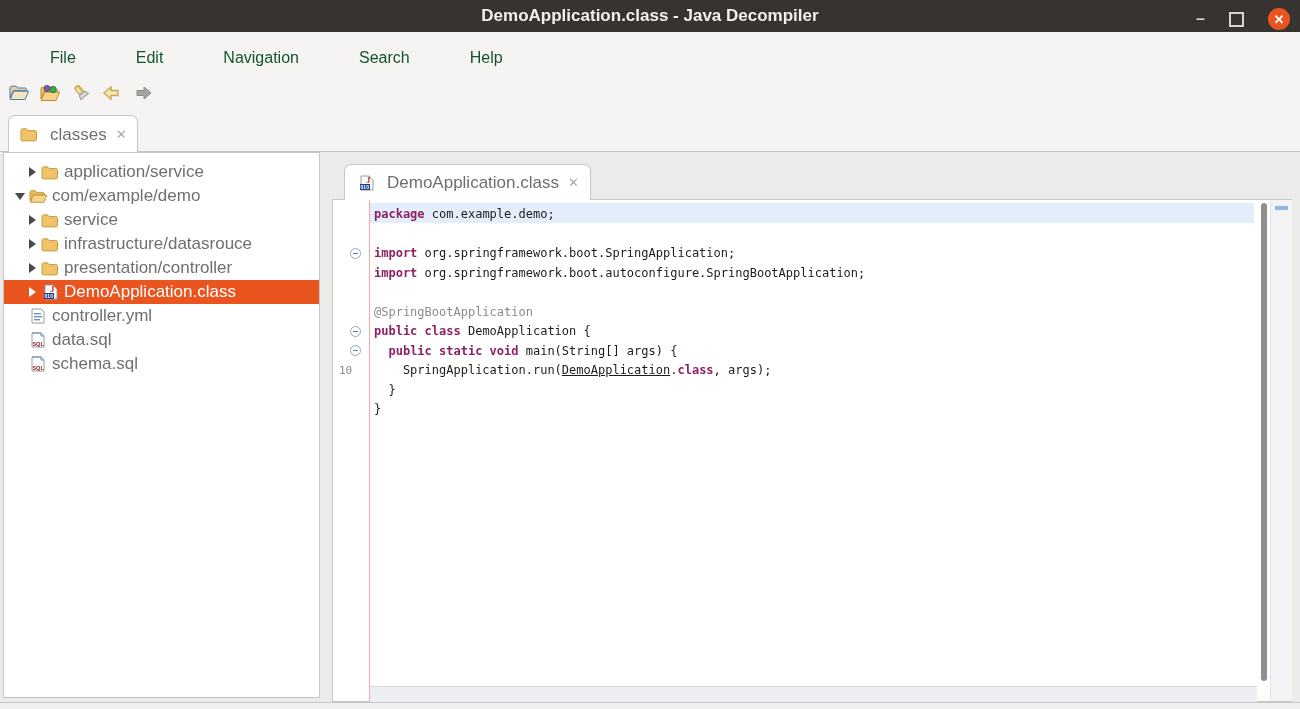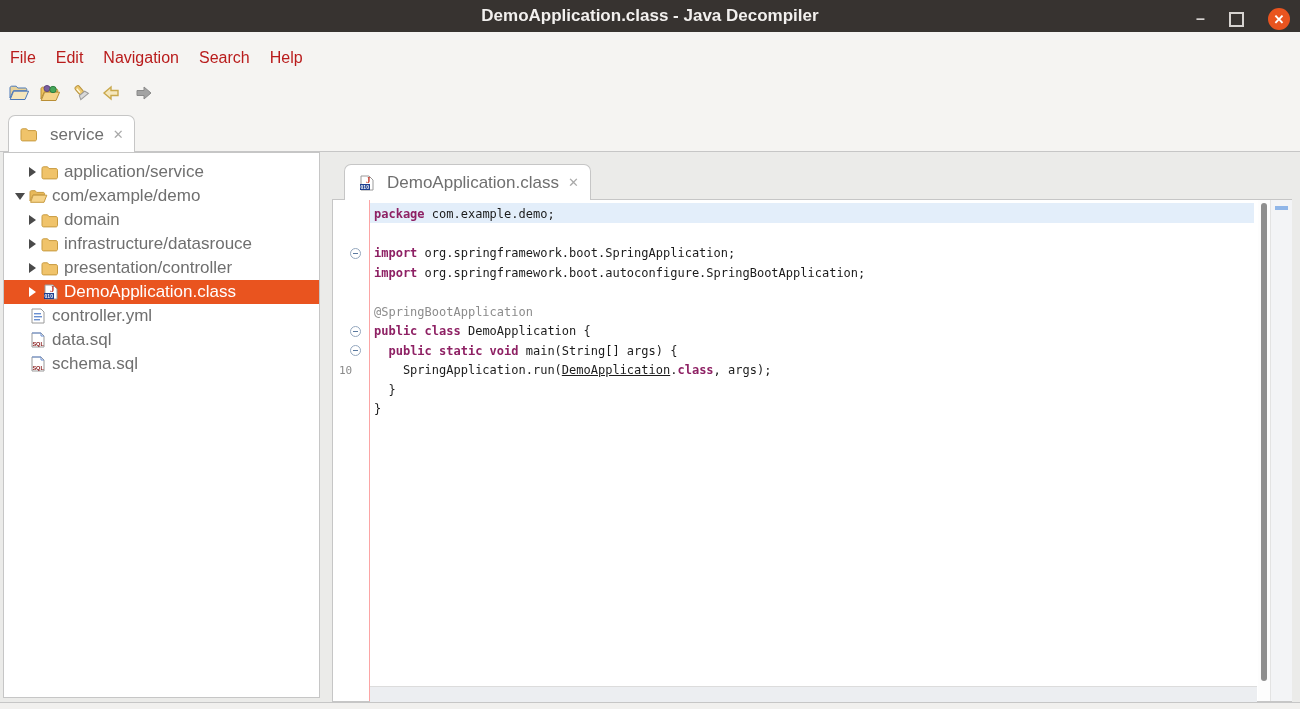--- a/index.html
+++ b/index.html
@@ -19,7 +19,7 @@
   
   .menubar{position:absolute;left:0;top:38px;width:100%;height:40px;display:flex;align-items:center;
     padding-left:10px;box-sizing:border-box;gap:20px;}
-  .menu-item{font-size:16px;color:#b91c1c;cursor:default;}
+  .menu-item{font-size:16px;color:#14532d;cursor:default;margin-left:40px;}
   .toolbar{position:absolute;left:0;top:78px;width:100%;height:34px;display:flex;align-items:center;
     padding-left:8px;box-sizing:border-box;gap:9px;}
   .tool-btn{width:22px;height:22px;display:flex;align-items:center;justify-content:center;}

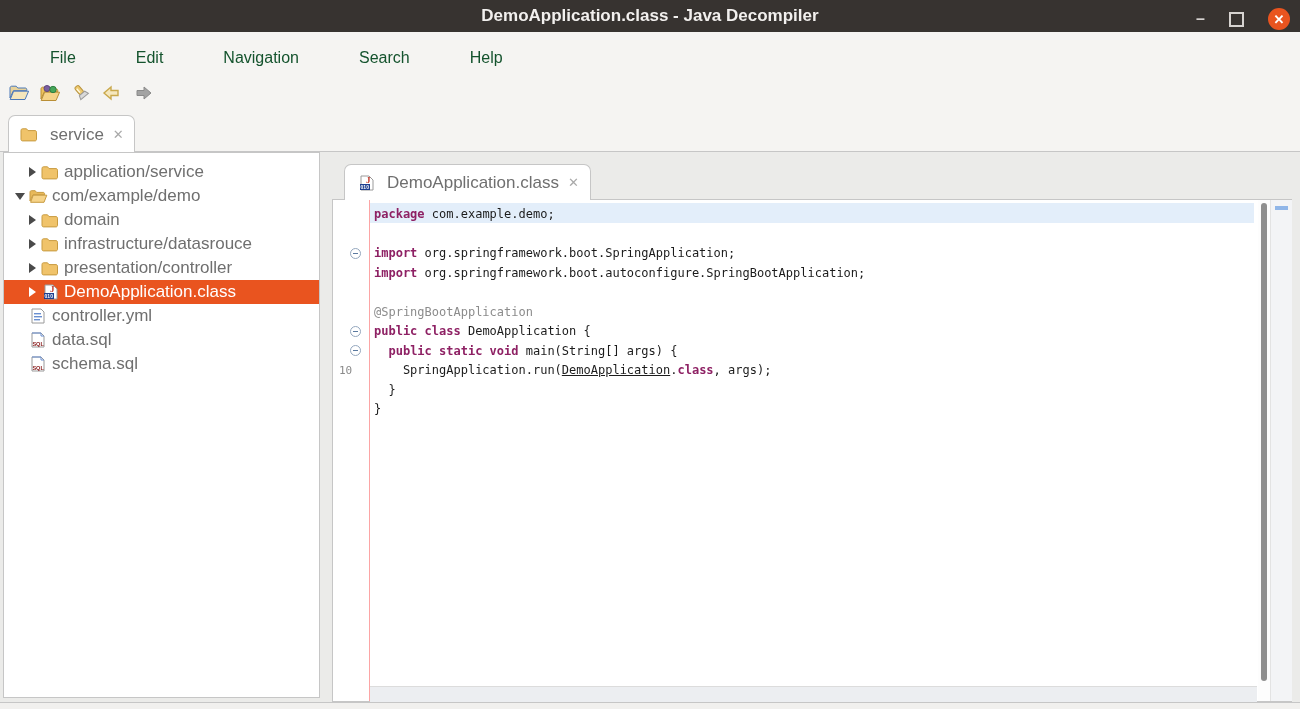--- a/index.html
+++ b/index.html
@@ -134,7 +134,7 @@
             <path d="M1 3.5c0-1 .6-1.7 1.5-1.7h4l1.5 1.8h7c.9 0 1.5.7 1.5 1.6v7c0 1-.6 1.7-1.5 1.7H2.5c-.9 0-1.5-.7-1.5-1.7z" fill="#f0c36a" stroke="#c89b40"></path>
           </svg>
         </span>
-      <span class="tab-label">service</span>
+      <span class="tab-label">classes</span>
       <span class="tab-close">✕</span>
     </div>
   </div>

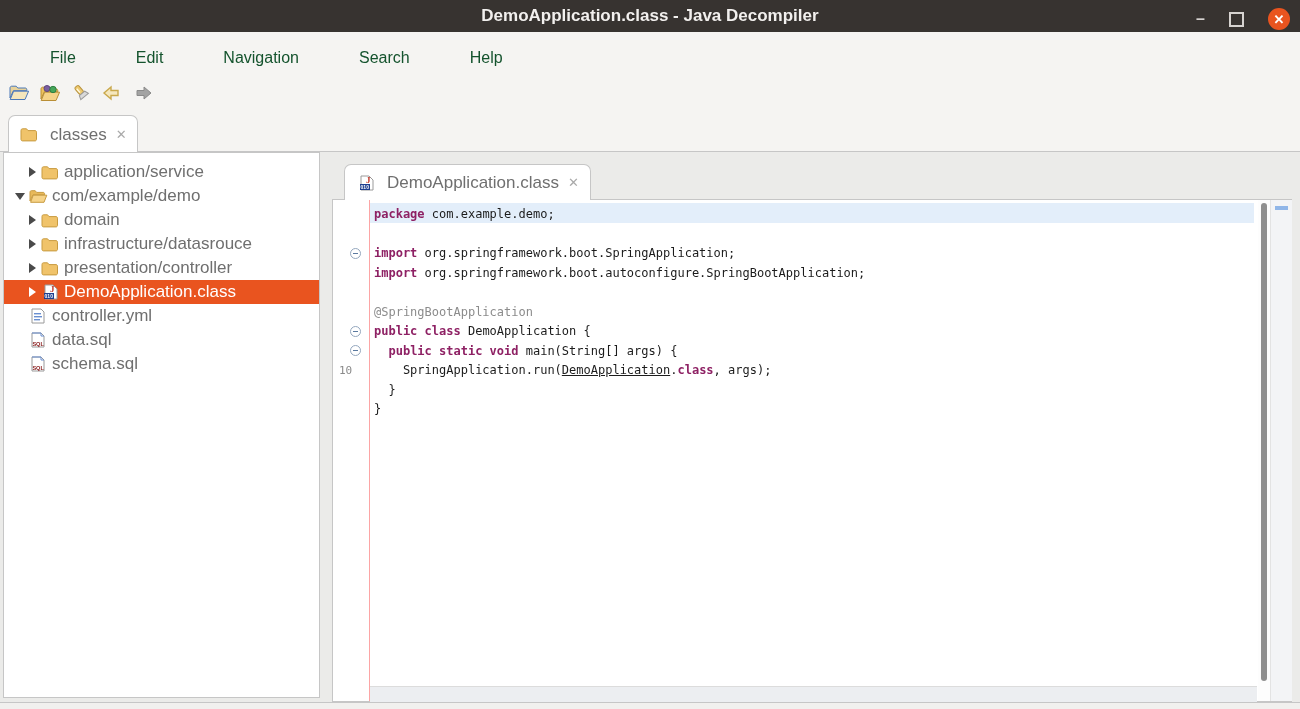--- a/index.html
+++ b/index.html
@@ -174,7 +174,7 @@
               <path d="M1 3.5c0-1 .6-1.7 1.5-1.7h4l1.5 1.8h7c.9 0 1.5.7 1.5 1.6v7c0 1-.6 1.7-1.5 1.7H2.5c-.9 0-1.5-.7-1.5-1.7z" fill="#f0c36a" stroke="#c89b40"></path>
             </svg>
           </span>
-          <span>domain</span>
+          <span>service</span>
         </div>
         <div class="tree-row" style="padding-left: 20px;">
           <span class="tw-arrow">

